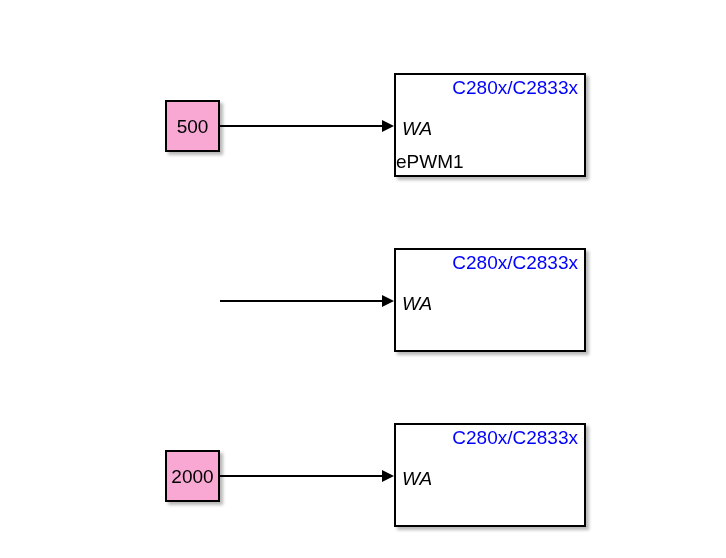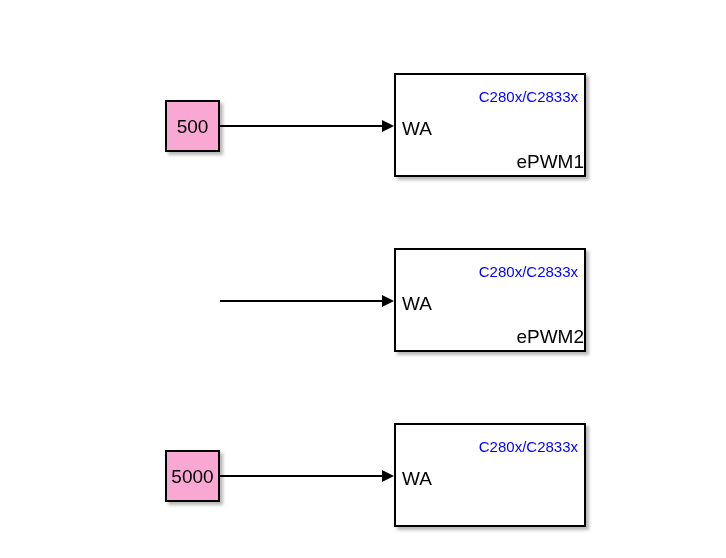--- a/index.html
+++ b/index.html
@@ -66,8 +66,8 @@
   }
   .block-type-label {
     position: absolute;
-    top: 12px; right: 6px;
-    font-size: 15px; line-height: 19px;
+    top: 3px; right: 6px;
+    font-size: 19px; line-height: 19px;
     color: var(--block-type-text);
     white-space: nowrap;
   }

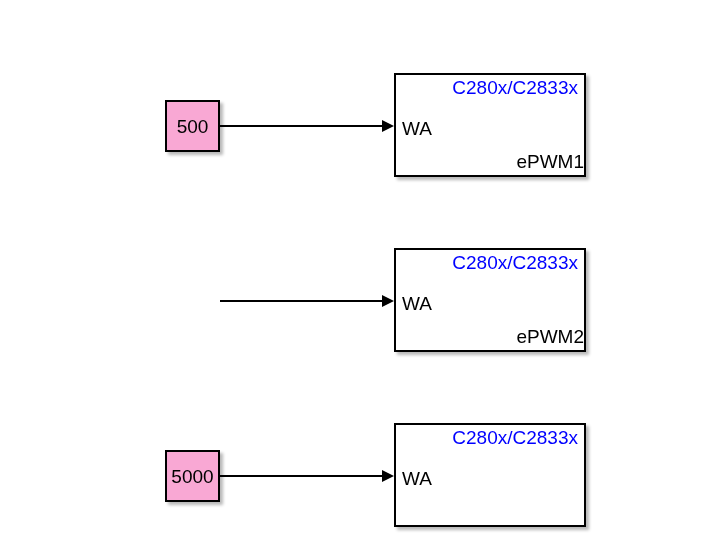--- a/index.html
+++ b/index.html
@@ -77,6 +77,7 @@
     transform: translateY(-50%);
     font-size: 19px; line-height: 19px;
     color: var(--block-text);
+    font-style: italic;
   }
   .block-name-label {
     position: absolute;

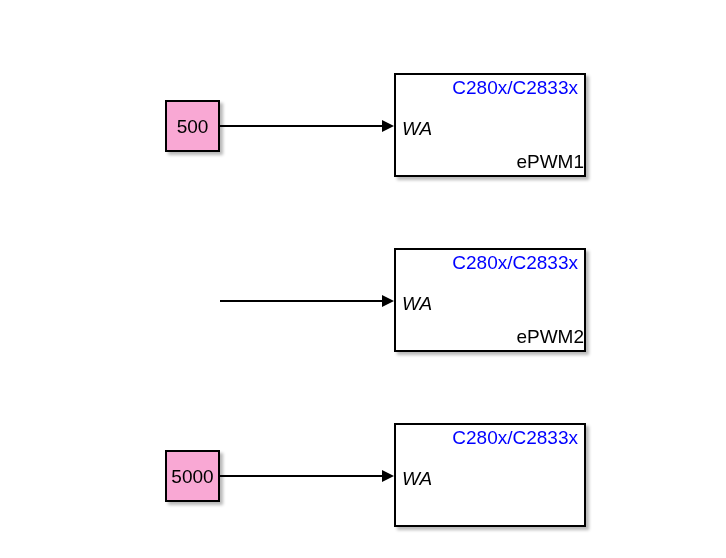--- a/index.html
+++ b/index.html
@@ -82,7 +82,7 @@
   .block-name-label {
     position: absolute;
     left: 0; right: 0; bottom: 4px;
-    text-align: right;
+    text-align: left;
     font-size: 19px; line-height: 19px;
     color: var(--block-text);
   }

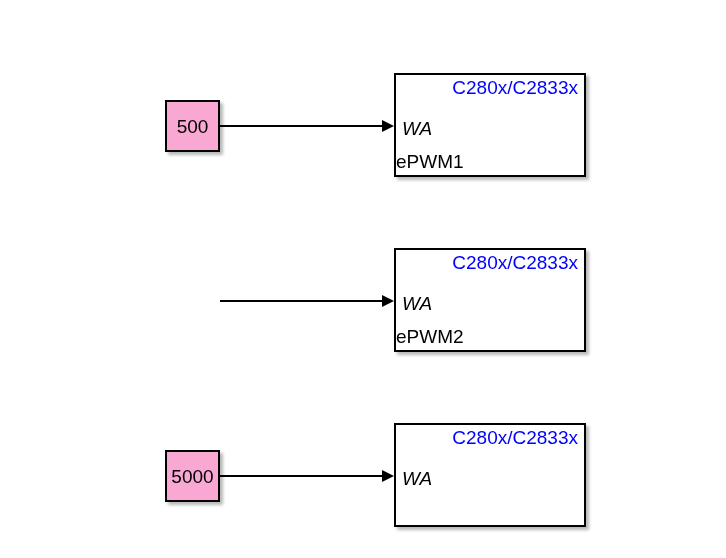--- a/index.html
+++ b/index.html
@@ -118,7 +118,6 @@
     <div class="epwm-block">
       <div class="block-type-label">C280x/C2833x</div>
       <div class="port-label">WA</div>
-      <div class="block-name-label">ePWM2</div>
     </div>
   </div>
 

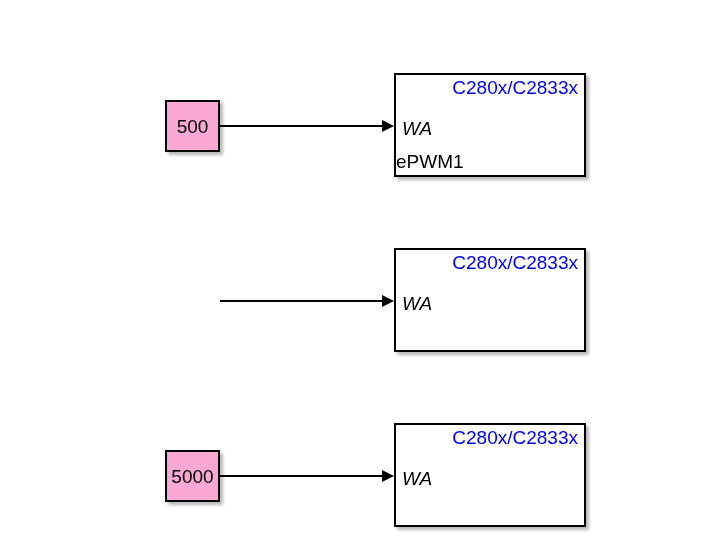--- a/index.html
+++ b/index.html
@@ -123,7 +123,7 @@
 
   <div class="row-group row-2">
     <div class="constant-block">
-      <span class="constant-value">5000</span>
+      <span class="constant-value">2000</span>
     </div>
     <div class="wire">
       <div class="wire-line"></div>

